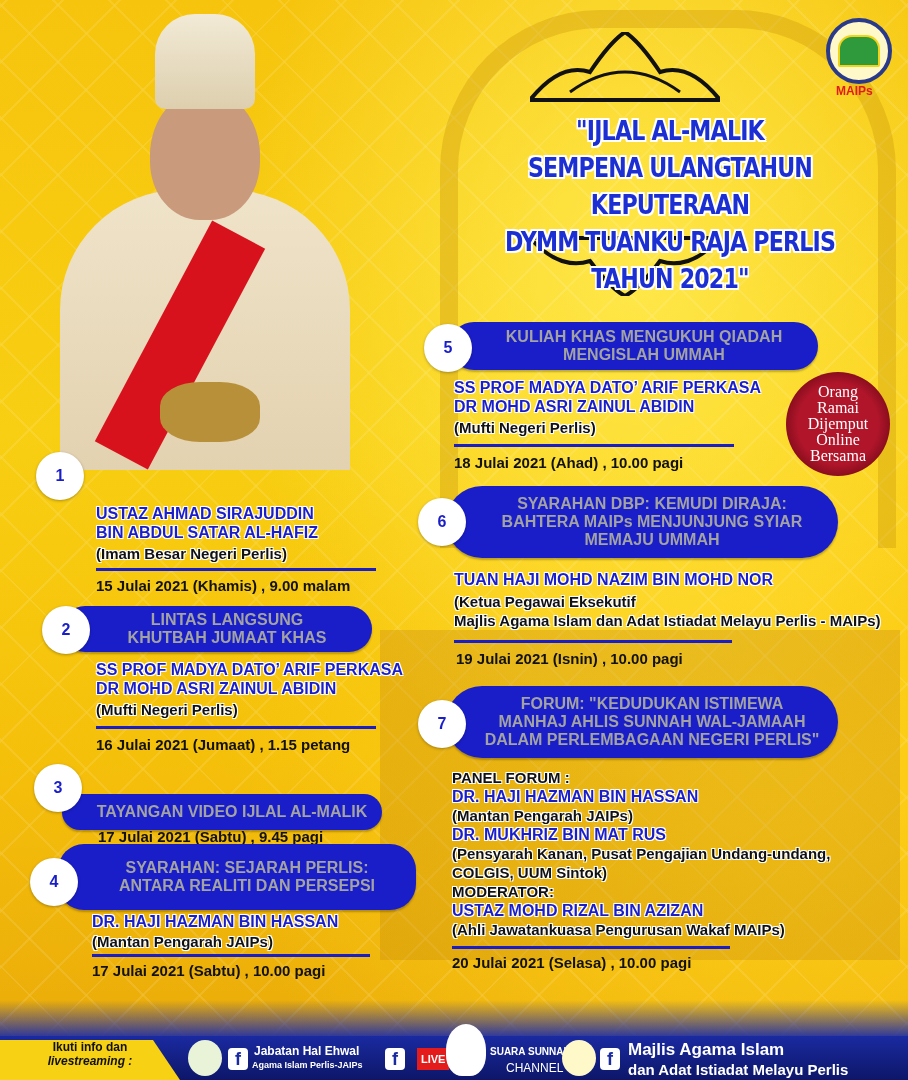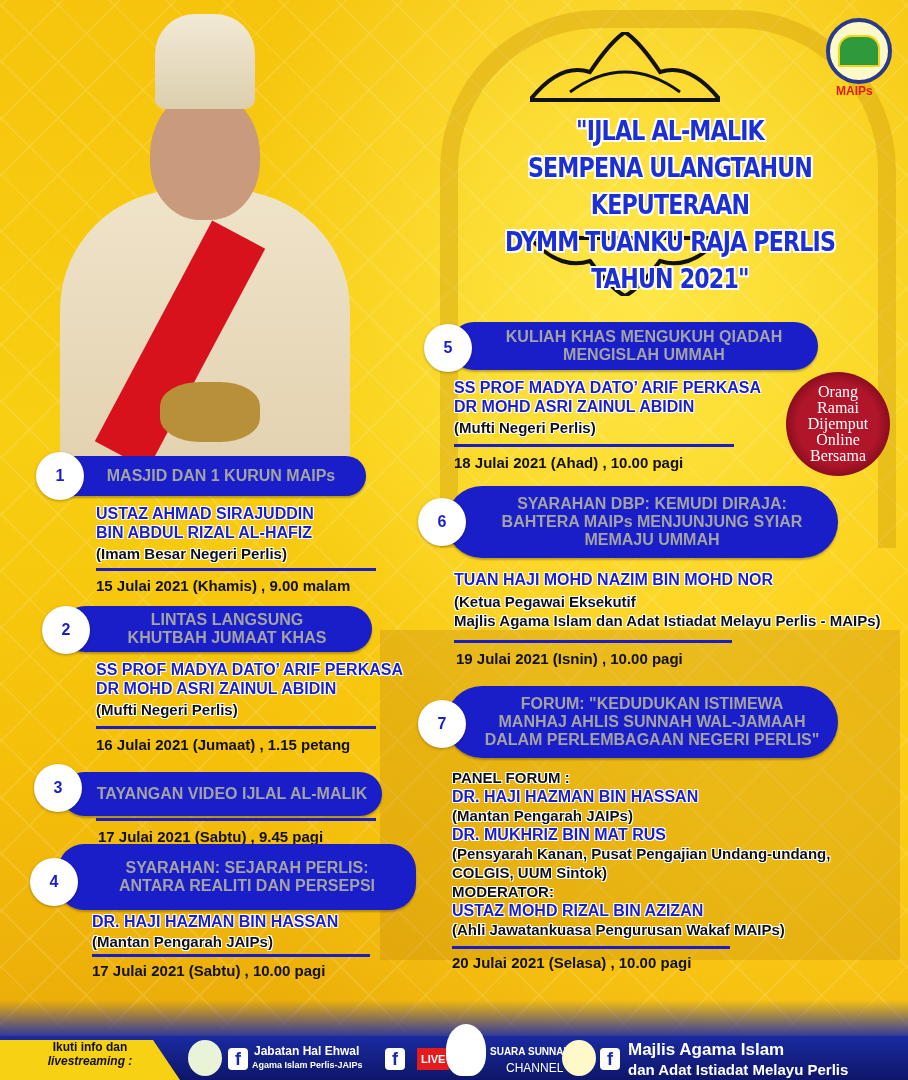--- a/index.html
+++ b/index.html
@@ -88,9 +88,6 @@
     </div>
   </div>
 
-  <div class="pill" style="left:56px;top:456px;width:290px;height:40px;padding-left:20px;">
-      <span>MASJID DAN 1 KURUN MAIPs</span>
-    </div>
   <div class="num" style="left:36px;top:452px;">1</div>
   <div class="speaker" style="left:96px;top:504px;">
       <div>USTAZ AHMAD SIRAJUDDIN</div>

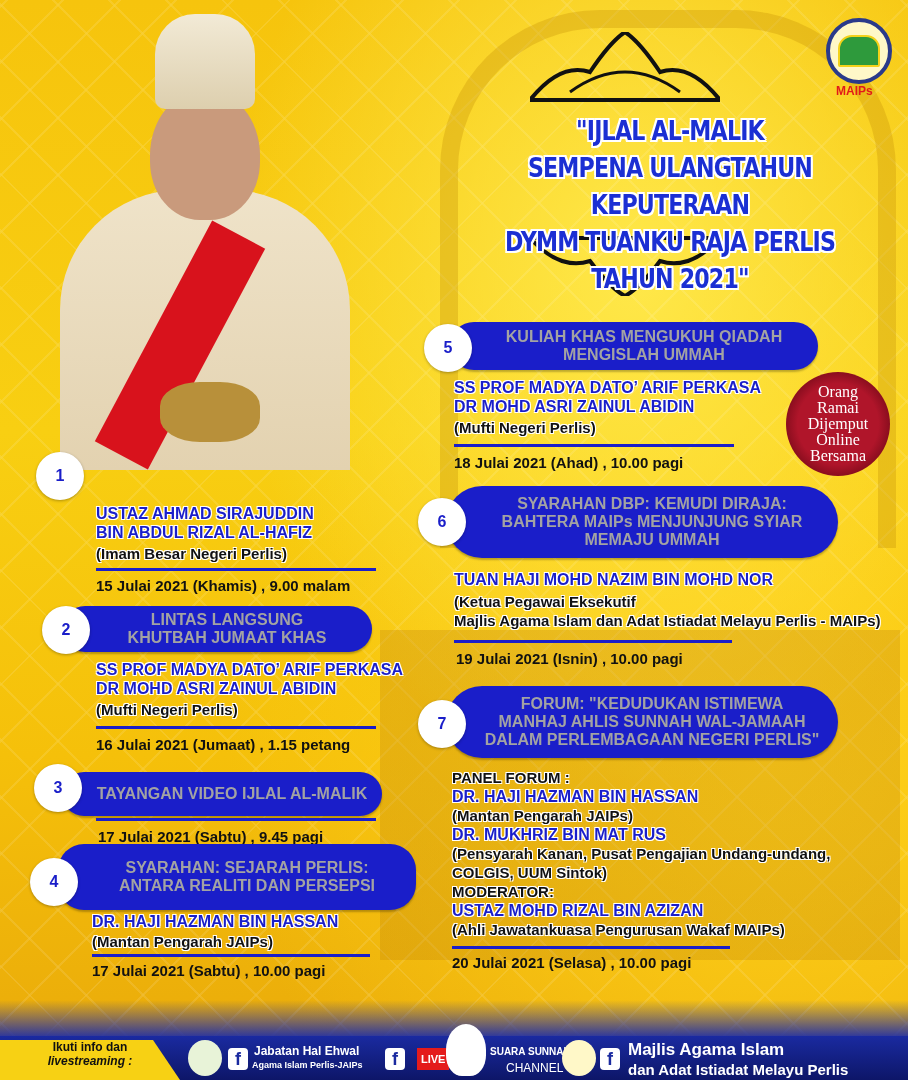--- a/index.html
+++ b/index.html
@@ -91,7 +91,7 @@
   <div class="num" style="left:36px;top:452px;">1</div>
   <div class="speaker" style="left:96px;top:504px;">
       <div>USTAZ AHMAD SIRAJUDDIN</div>
-      <div>BIN ABDUL RIZAL AL-HAFIZ</div>
+      <div>BIN ABDUL SATAR AL-HAFIZ</div>
     </div>
   <div class="role" style="left:96px;top:544px;">(Imam Besar Negeri Perlis)</div>
   <div class="rule" style="left:96px;top:568px;width:280px;"></div>

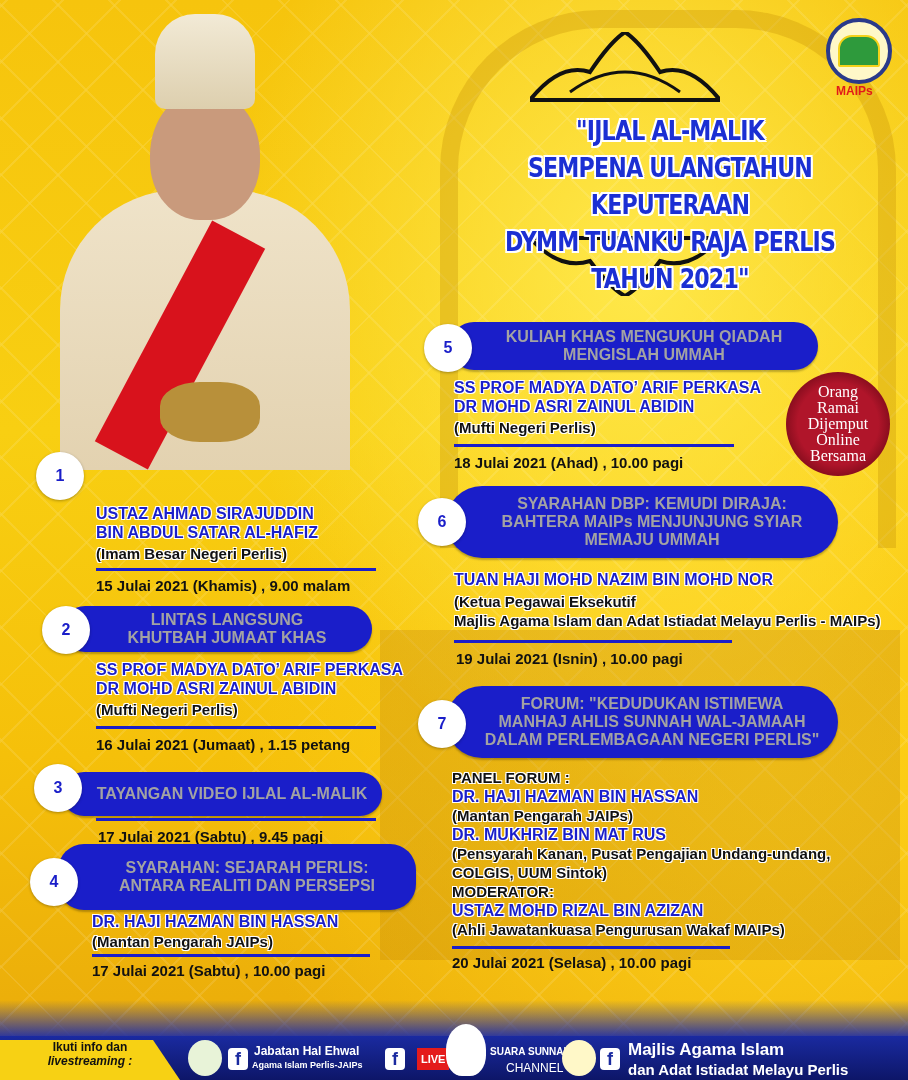--- a/index.html
+++ b/index.html
@@ -110,7 +110,7 @@
   <div class="rule" style="left:96px;top:726px;width:280px;"></div>
   <div class="date" style="left:96px;top:736px;">16 Julai 2021 (Jumaat) , 1.15 petang</div>
 
-  <div class="pill" style="left:62px;top:772px;width:300px;height:44px;padding-left:20px;">
+  <div class="pill" style="left:62px;top:794px;width:300px;height:36px;padding-left:20px;">
       <span>TAYANGAN VIDEO IJLAL AL-MALIK</span>
     </div>
   <div class="num" style="left:34px;top:764px;">3</div>

